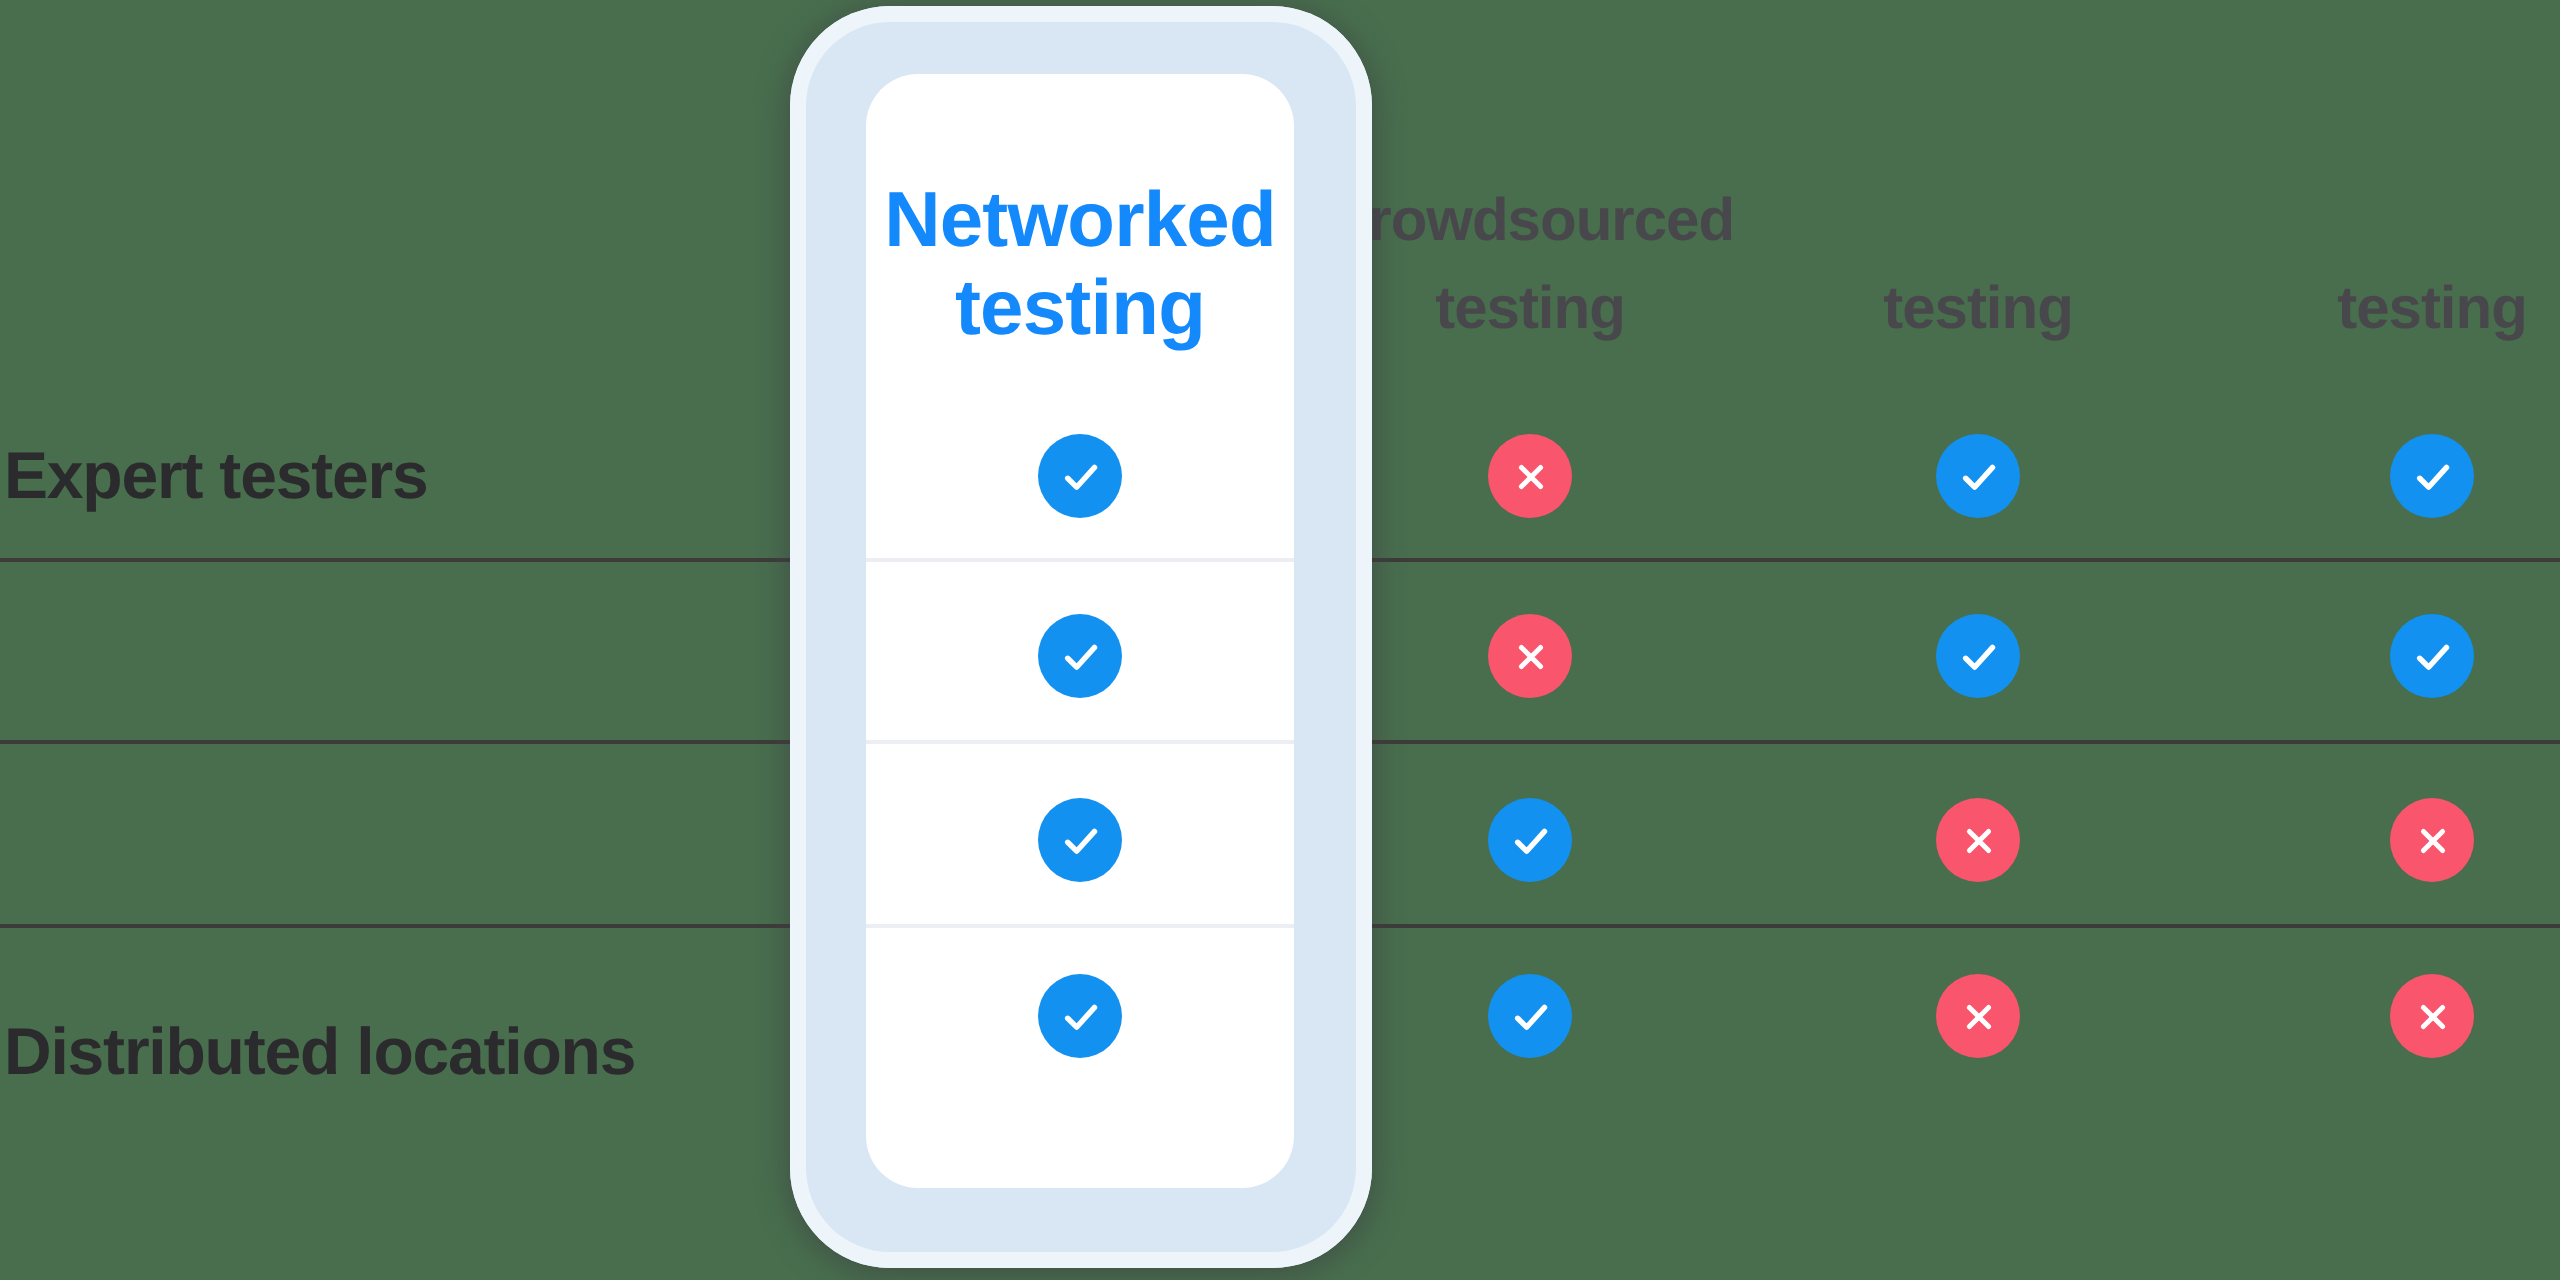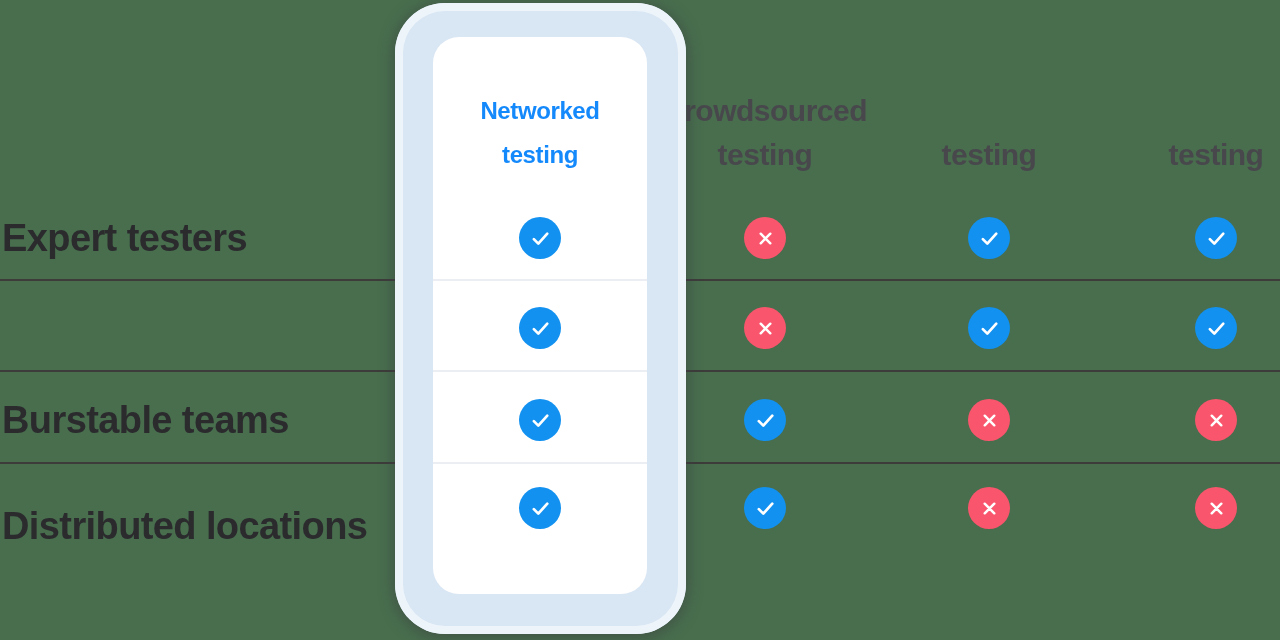--- a/index.html
+++ b/index.html
@@ -60,7 +60,7 @@
   .featured-title{
     position:absolute;top:52px;left:0;width:100%;
     text-align:center;
-    font-size:24px;font-weight:bold;line-height:44px;
+    font-size:39px;font-weight:bold;line-height:44px;
     letter-spacing:-0.4px;
     color:var(--featured-blue,#1489fb);
   }

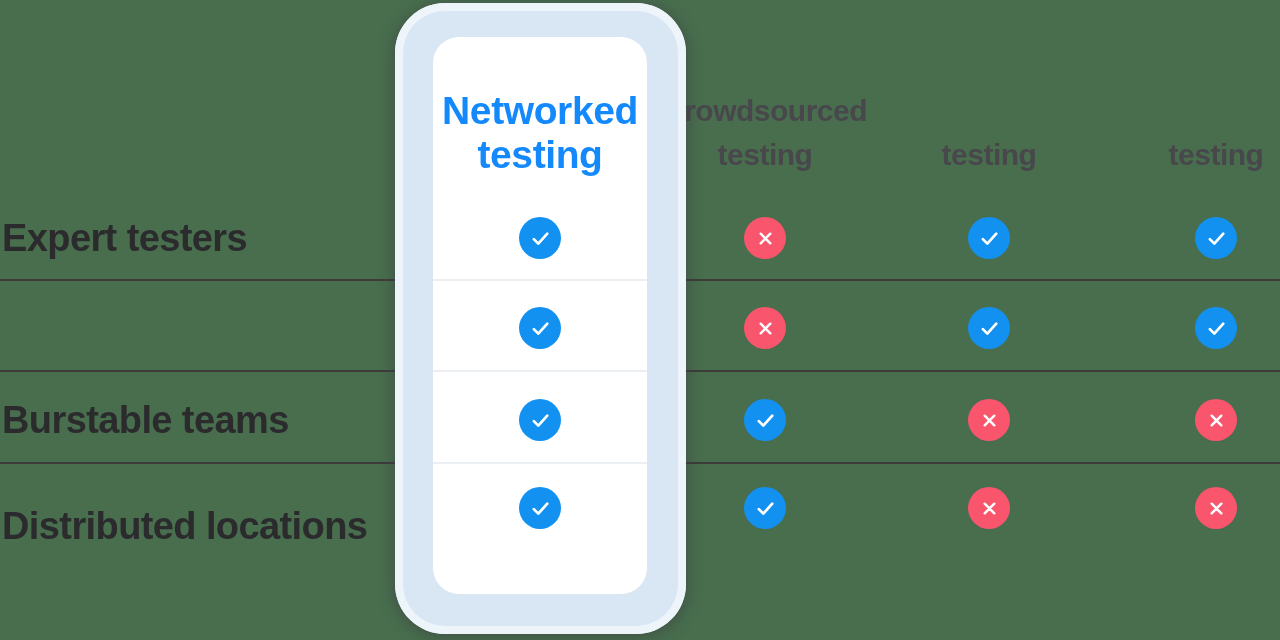--- a/index.html
+++ b/index.html
@@ -19,7 +19,7 @@
   
   .row-label{
     position:absolute;left:2px;z-index:1;
-    font-size:38px;font-weight:bold;line-height:42px;
+    font-size:33px;font-weight:bold;line-height:42px;
     letter-spacing:-0.6px;
     color:var(--label,#2b2b2e);
     white-space:nowrap;

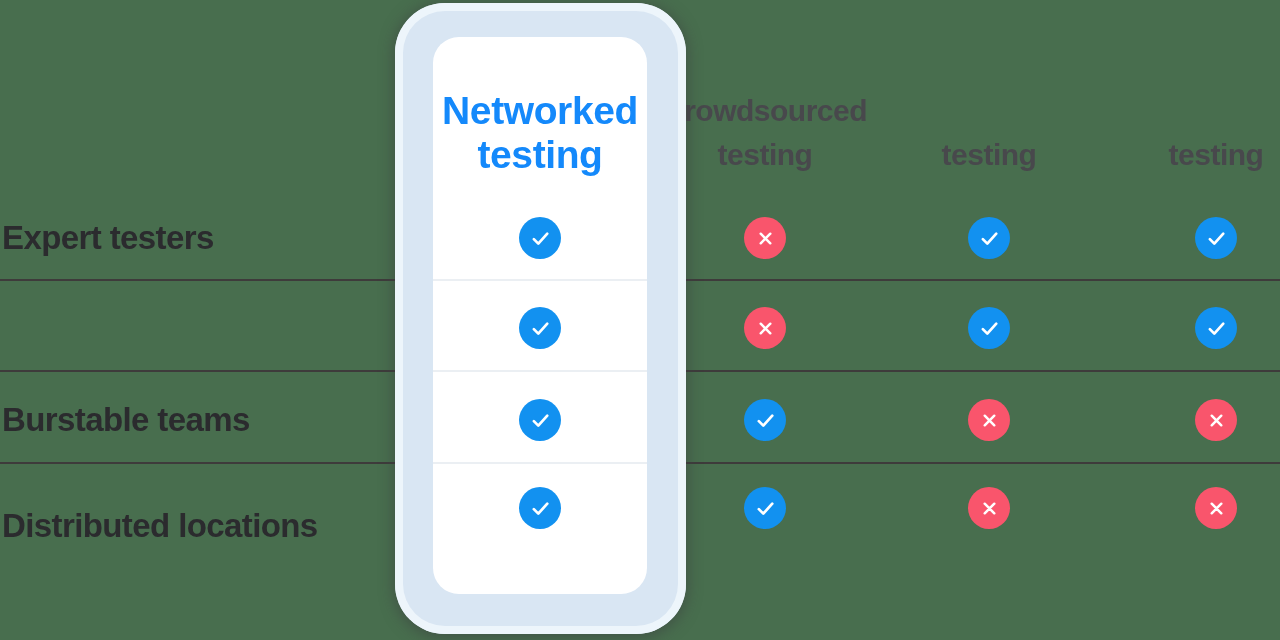--- a/index.html
+++ b/index.html
@@ -76,7 +76,6 @@
   <div class="hline" style="top:462px"></div>
 
   <div class="row-label" style="top:217px">Expert testers</div>
-  <div class="row-label" style="top:399px">Burstable teams</div>
   <div class="row-label" style="top:505px">Distributed locations</div>
 
   <div class="col-head" style="left:645px">

